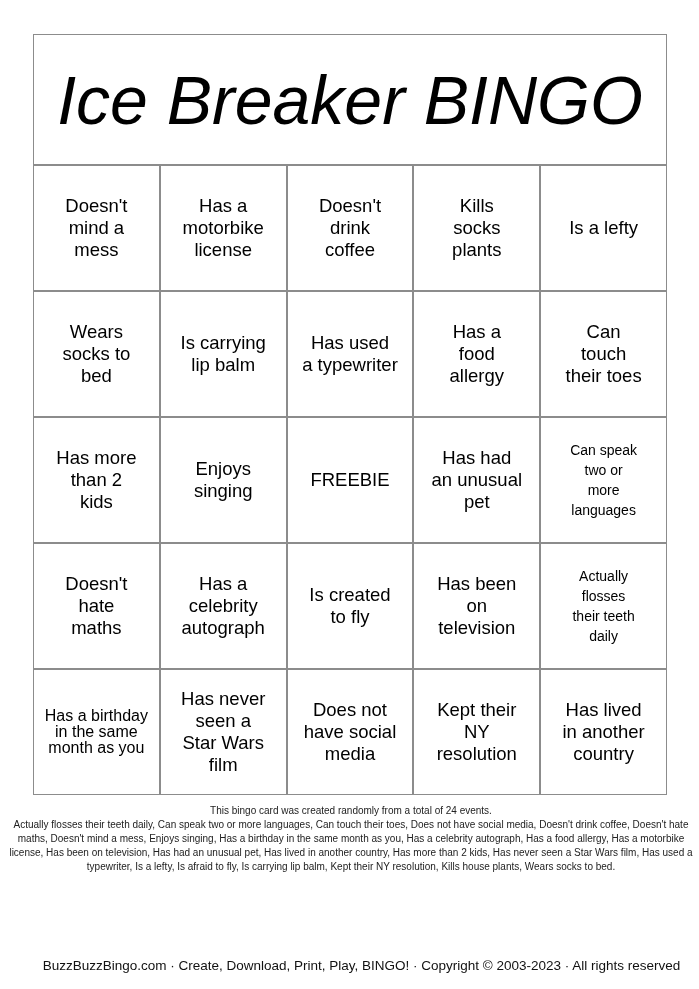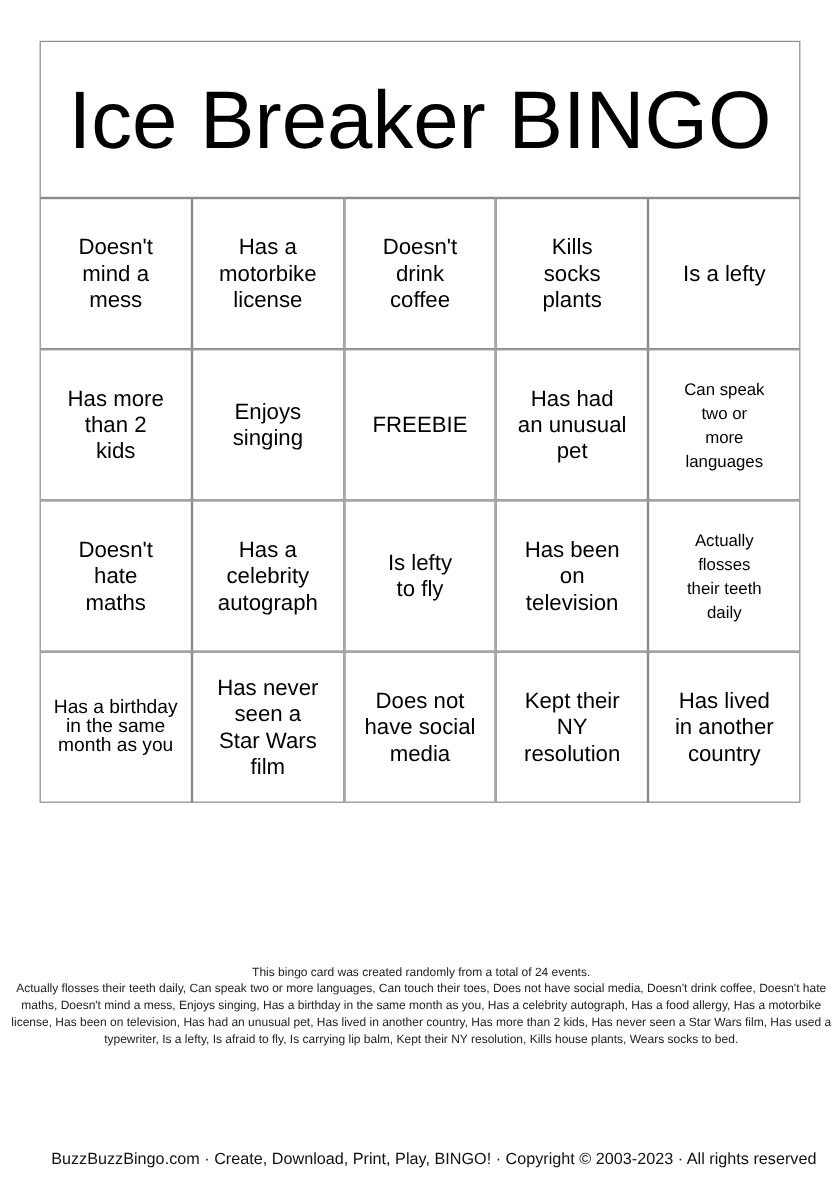--- a/index.html
+++ b/index.html
@@ -34,6 +34,7 @@
     line-height: 1;
     white-space: nowrap;
     color: #000000;
+    font-style: italic;
   }
   table.bingo-grid {
     border-collapse: separate;

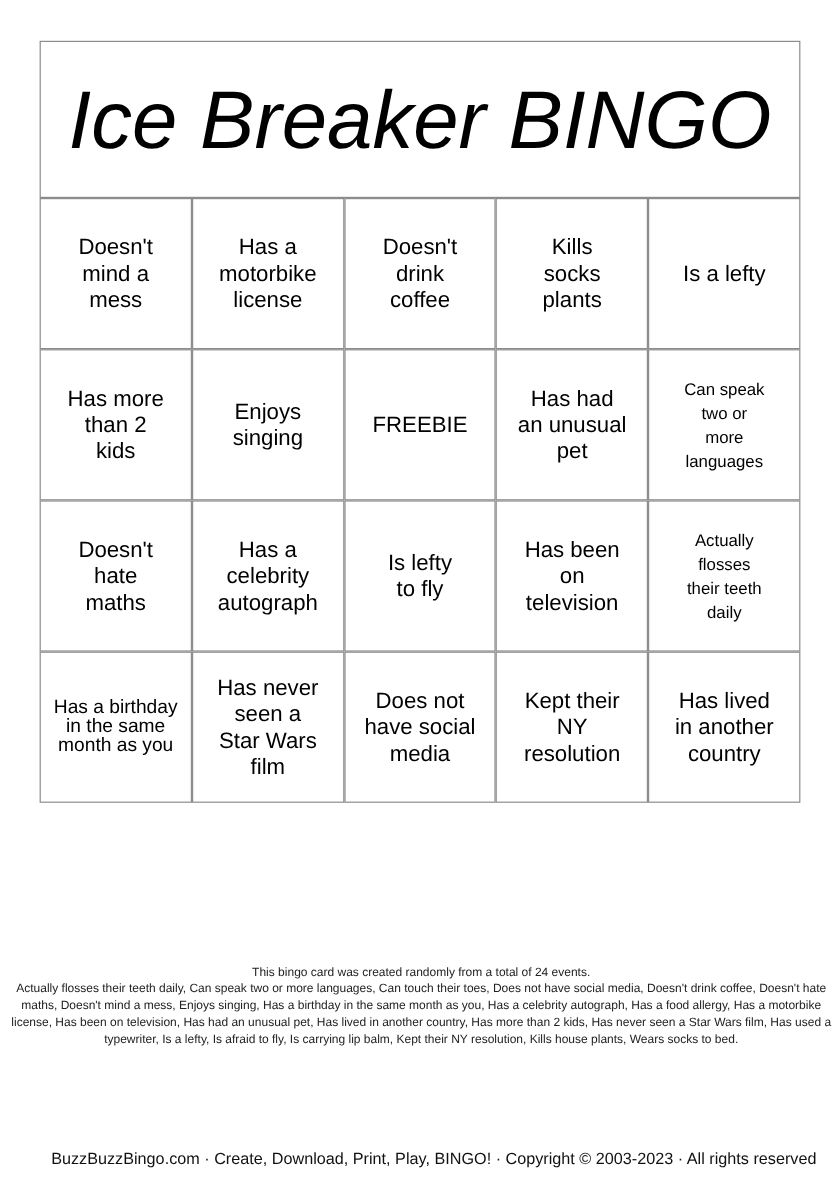--- a/index.html
+++ b/index.html
@@ -110,6 +110,21 @@
           <td>Is a lefty</td>
         </tr>
         <tr>
+          <td>Wears
+socks to
+bed</td>
+          <td>Is carrying
+lip balm</td>
+          <td>Has used
+a typewriter</td>
+          <td>Has a
+food
+allergy</td>
+          <td>Can
+touch
+their toes</td>
+        </tr>
+        <tr>
           <td>Has more
 than 2
 kids</td>

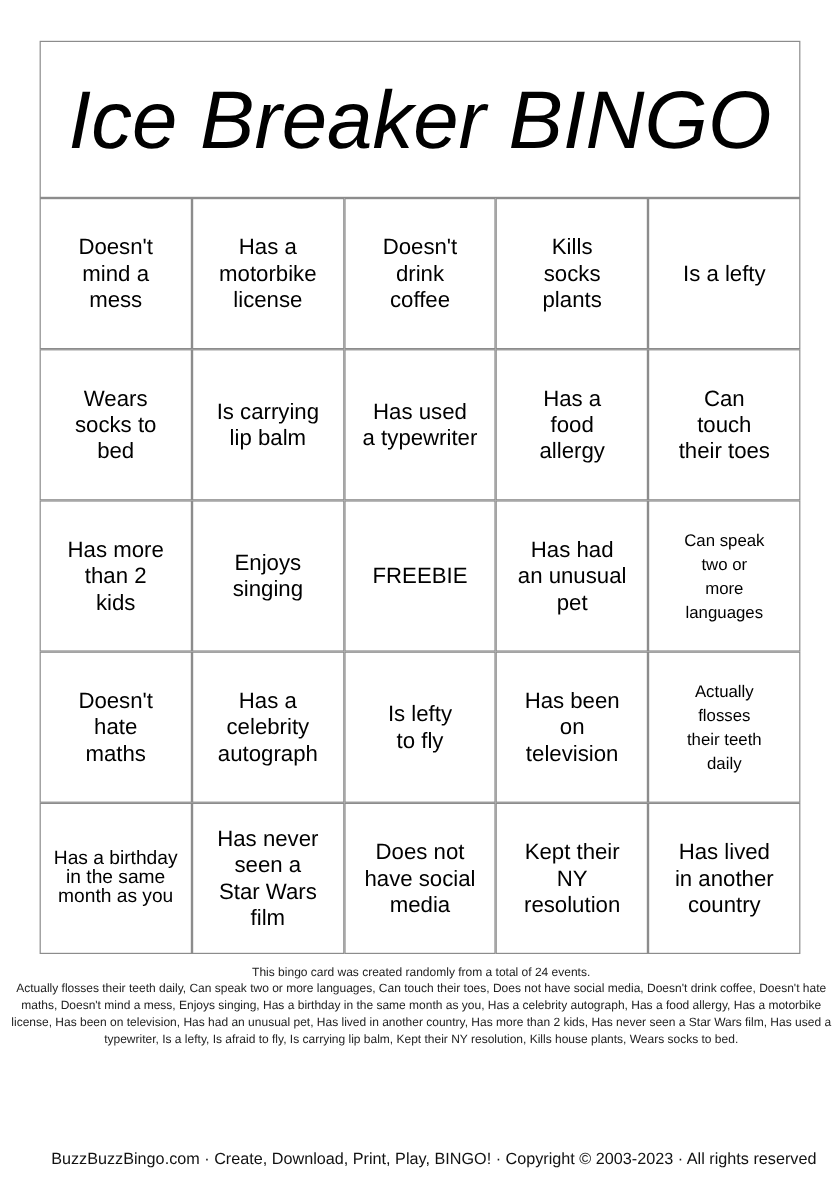--- a/index.html
+++ b/index.html
@@ -146,7 +146,7 @@
           <td>Has a
 celebrity
 autograph</td>
-          <td>Is lefty
+          <td>Is created
 to fly</td>
           <td>Has been
 on

